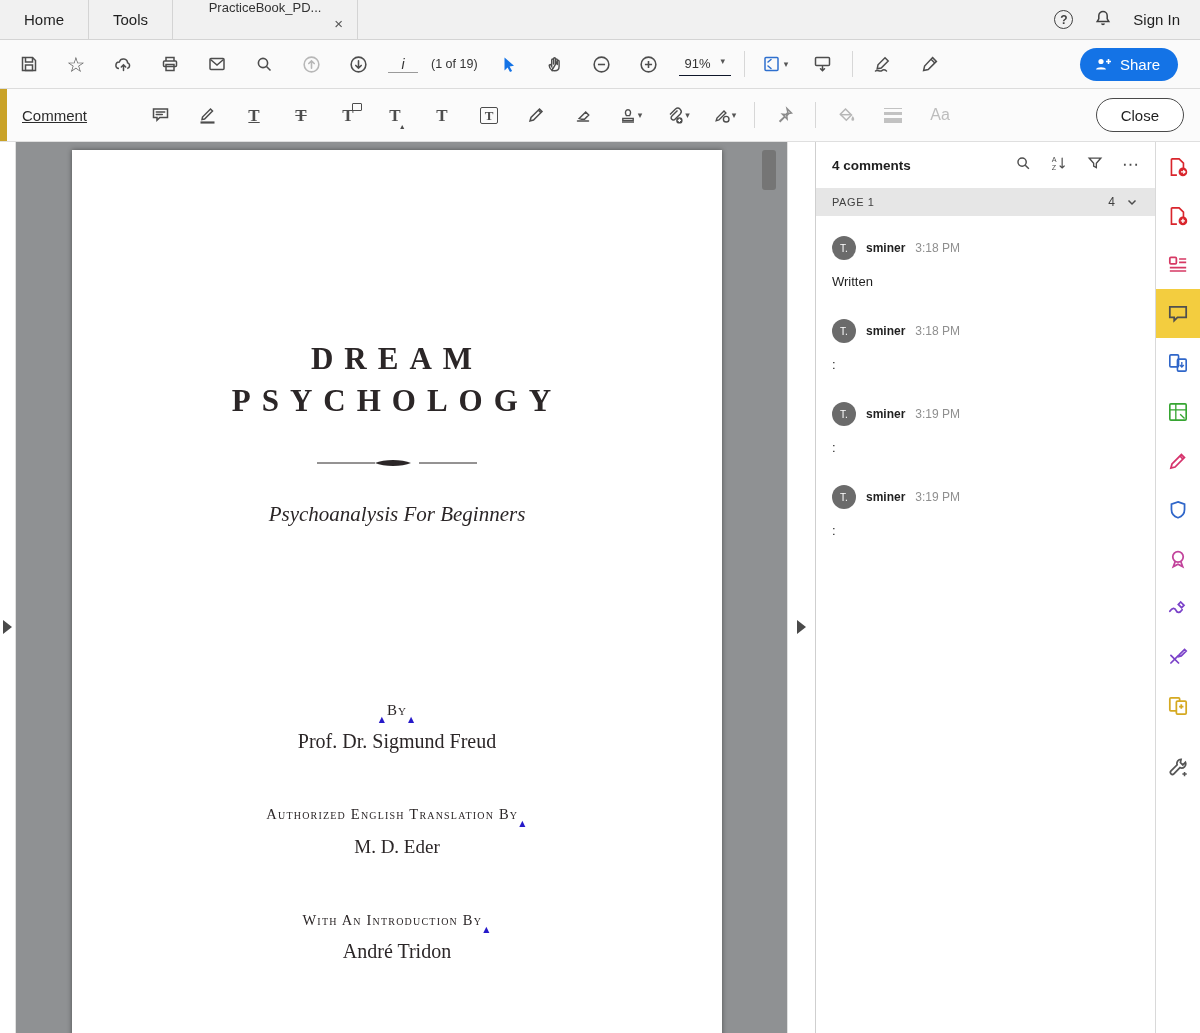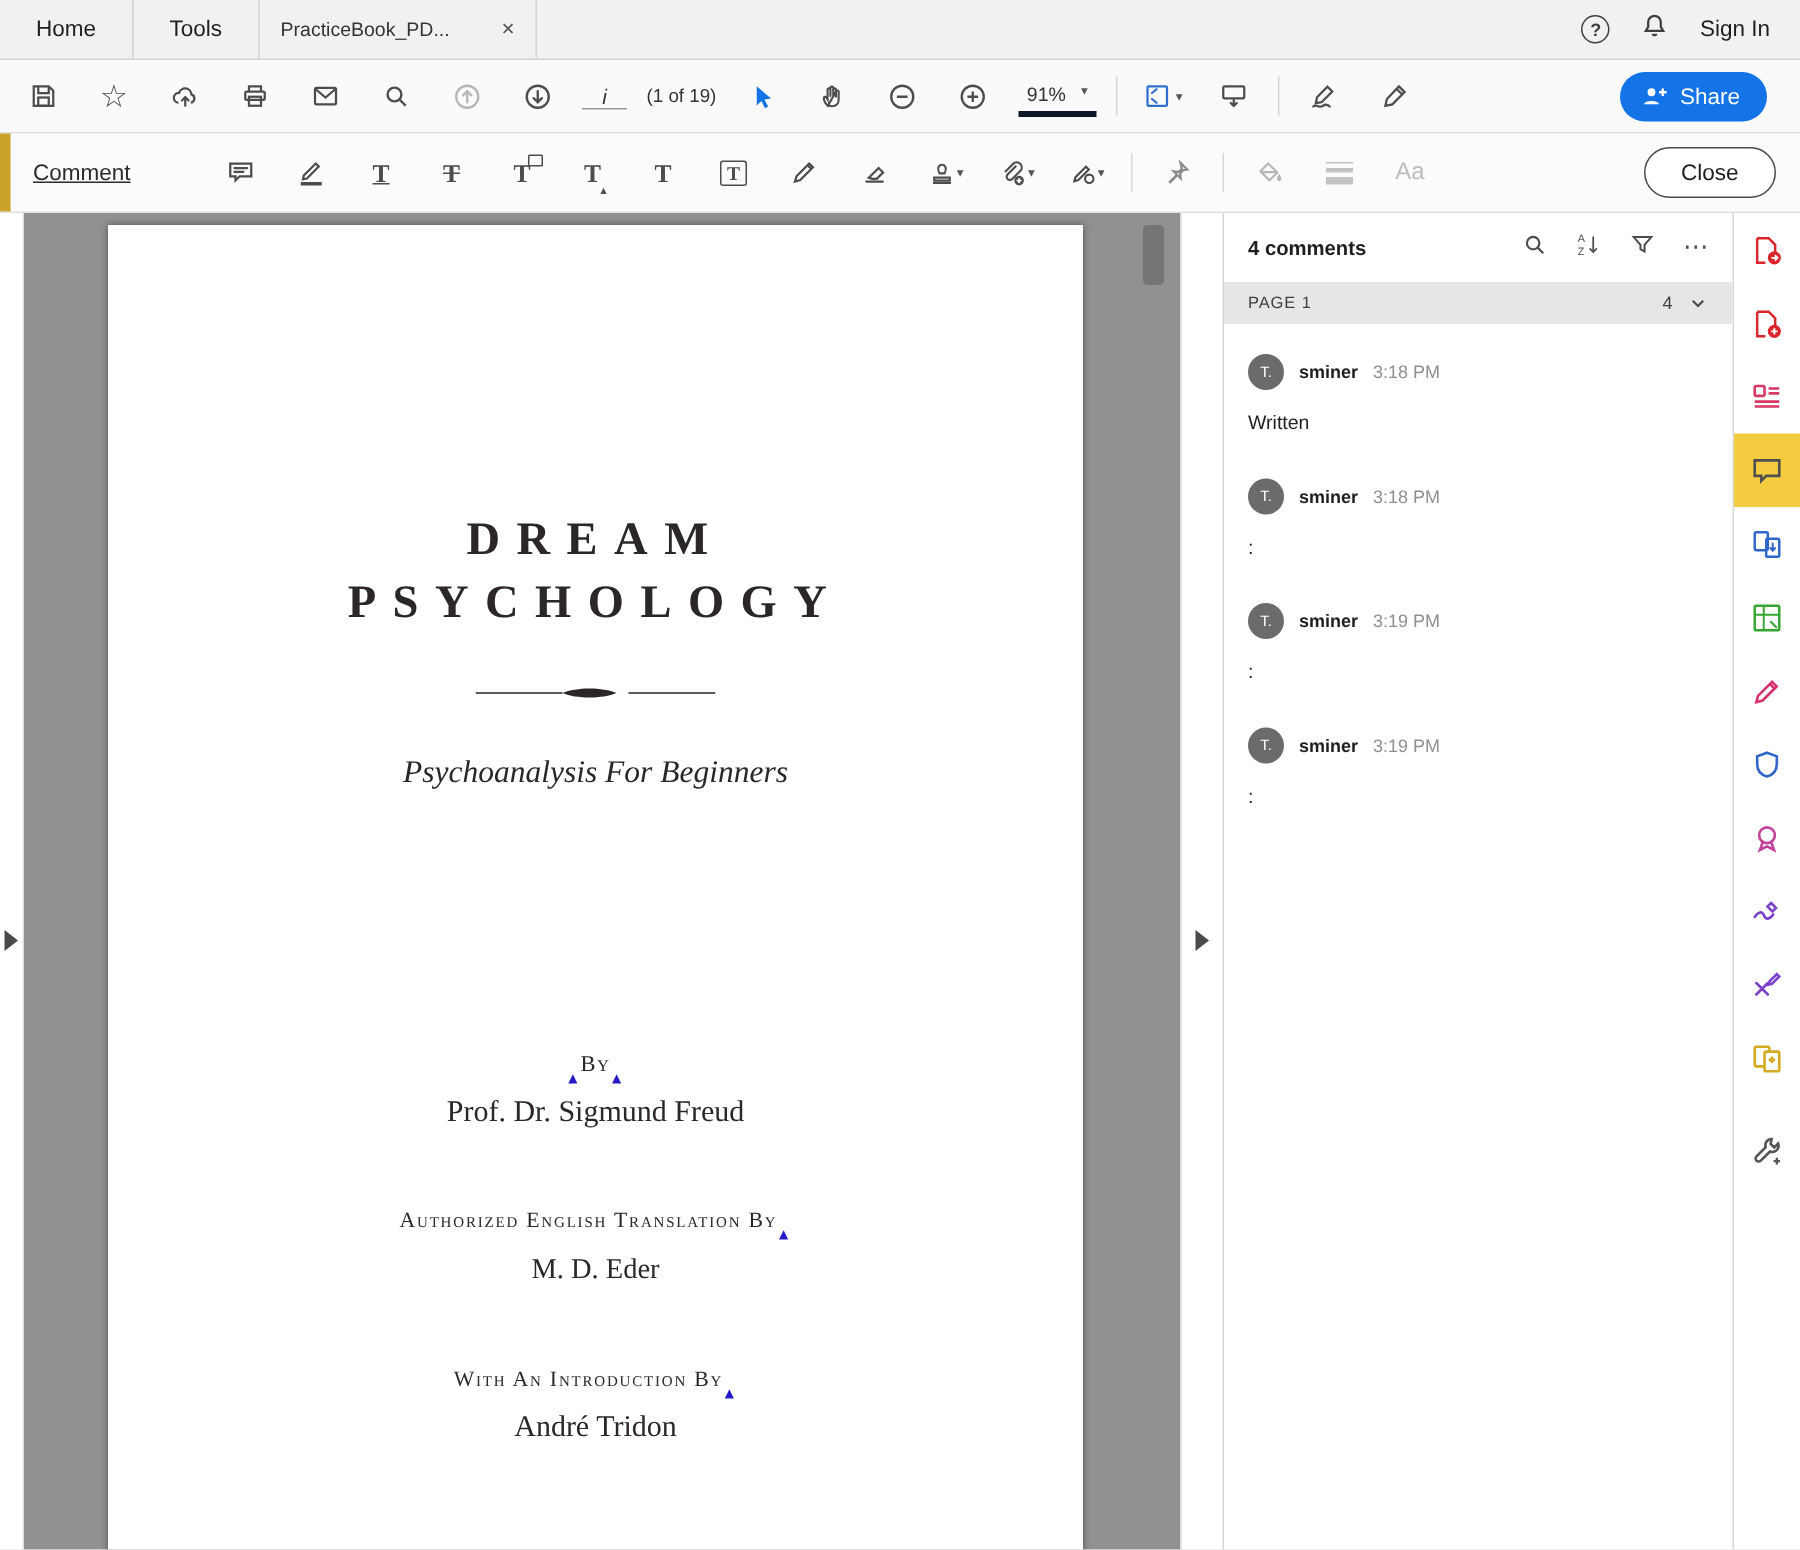--- a/index.html
+++ b/index.html
@@ -8,7 +8,7 @@
   
   .titlebar { height:40px; background:#f1f1f1; border-bottom:1px solid #d4d4d4; display:flex; align-items:stretch; }
   .tb-tab { display:flex; align-items:center; padding:0 24px; font-size:15px; color:#1f1f1f; border-right:1px solid #d4d4d4; cursor:default; }
-  .doc-tab { display:flex; align-items:center; gap:0; padding:0 14px; font-size:13px; color:#333; border-right:1px solid #d4d4d4; min-width:185px; }
+  .doc-tab { display:flex; align-items:center; gap:0; padding:0 14px; font-size:13px; color:#333; border-right:1px solid #d4d4d4; min-width:185px;flex-direction:column; }
   .doc-tab-close { font-size:15px; color:#555; margin-left:auto; }
   .tb-right { margin-left:auto; display:flex; align-items:center; gap:20px; padding-right:20px; }
   .help-circ { width:19px; height:19px; border:1.6px solid #3f3f3f; border-radius:50%; display:flex; align-items:center; justify-content:center; font-size:12px; font-weight:bold; color:#3f3f3f; }

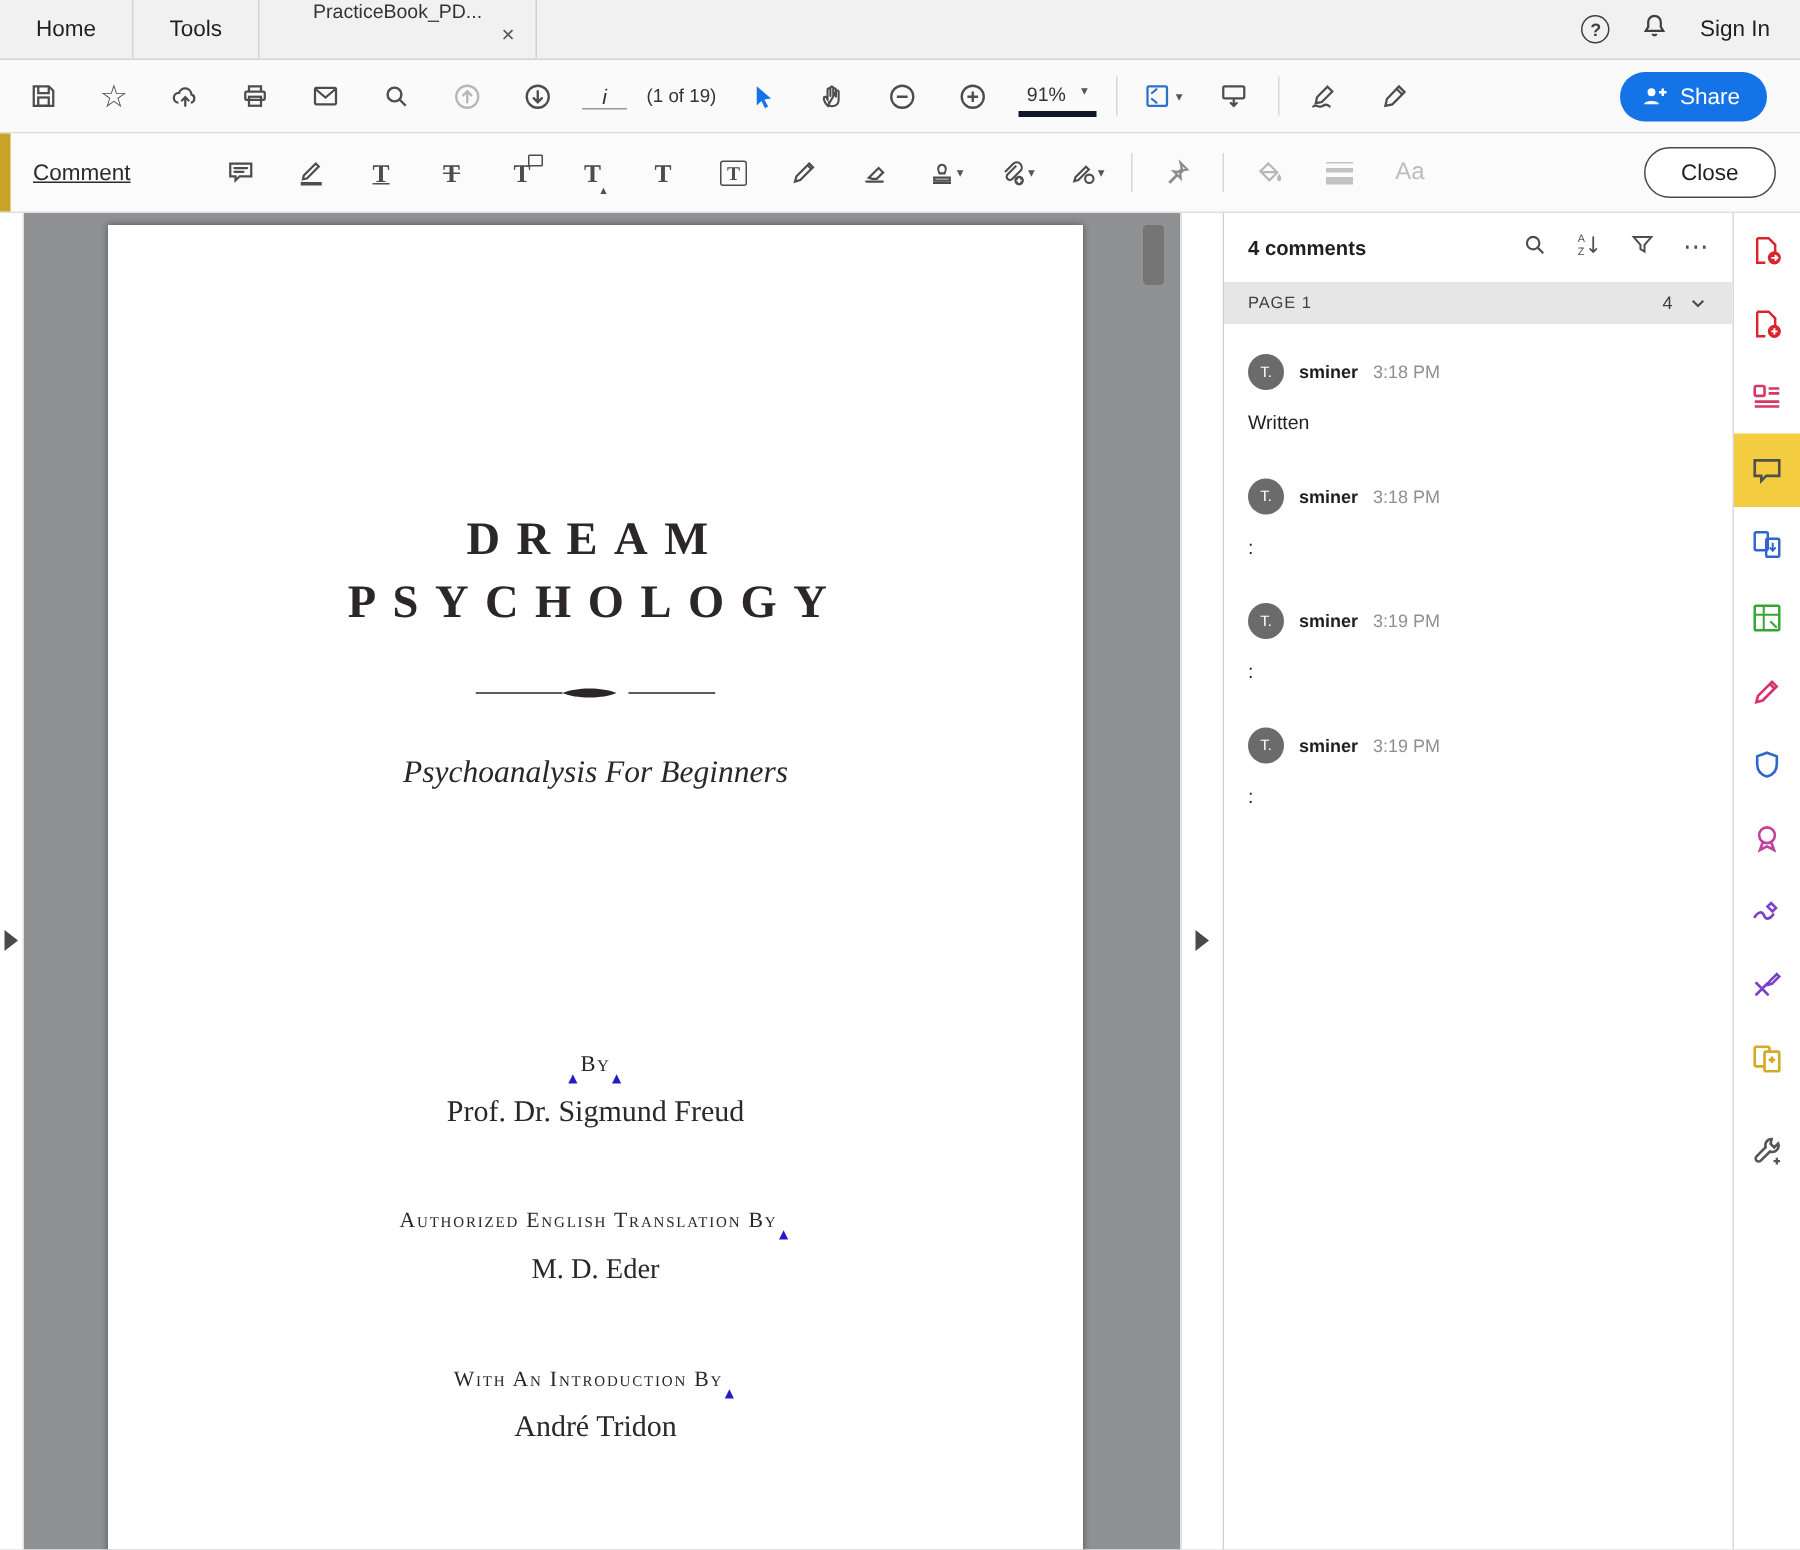--- a/index.html
+++ b/index.html
@@ -22,7 +22,7 @@
   .star-glyph { font-size:21px; line-height:1; }
   .pg-input { width:30px; border:none; border-bottom:1.5px solid #9a9a9a; background:transparent; text-align:center; font-size:14px; color:#333; font-style:italic; }
   .pg-count { font-size:12.5px; color:#333; white-space:nowrap; }
-  .zoom-dd { display:flex; align-items:flex-start; gap:10px; font-size:13px; color:#333; border-bottom:4px solid #0f172a; padding:4px 6px; }
+  .zoom-dd { display:flex; align-items:flex-start; gap:10px; font-size:13px; color:#333; border-bottom:1px solid #0f172a; padding:4px 6px; }
   .dd-caret { font-size:9px; color:#555; }
   .vsep { width:1px; height:26px; background:#d7d7d7; flex:none; }
   .share-btn { margin-left:auto; margin-right:10px; height:33px; padding:0 18px 0 14px; background:#1473e6; border-radius:17px; color:#fff; font-size:15px; display:flex; align-items:center; gap:8px; flex:none; }

